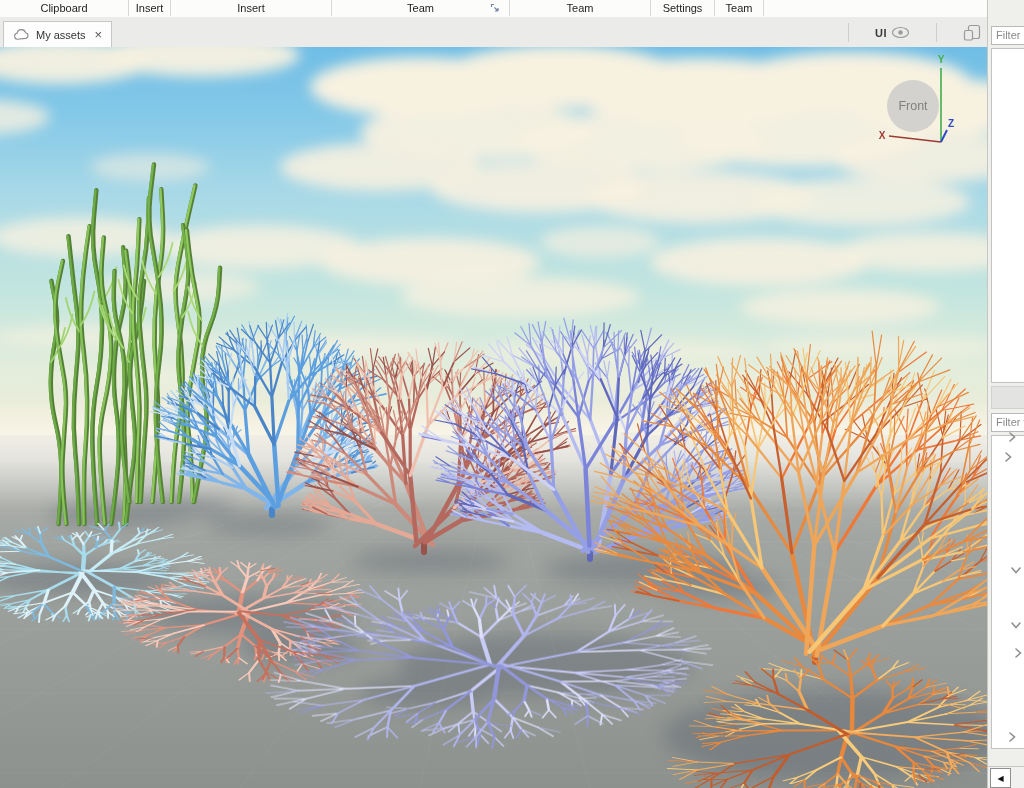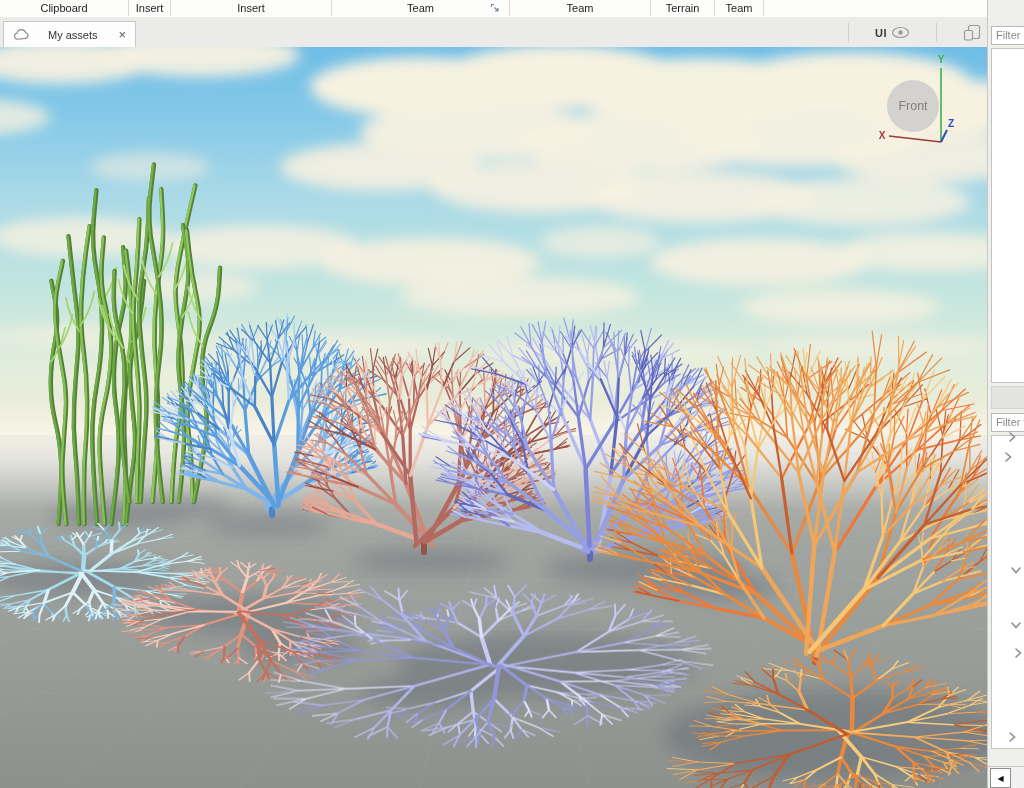--- a/index.html
+++ b/index.html
@@ -66,7 +66,7 @@
         <span>Team</span>
       </div>
       <div class="ribbon-group" style="width: 63px;">
-        <span>Terrain</span>
+        <span>Settings</span>
       </div>
       <div class="ribbon-group" style="width: 48px;">
         <span>Team</span>

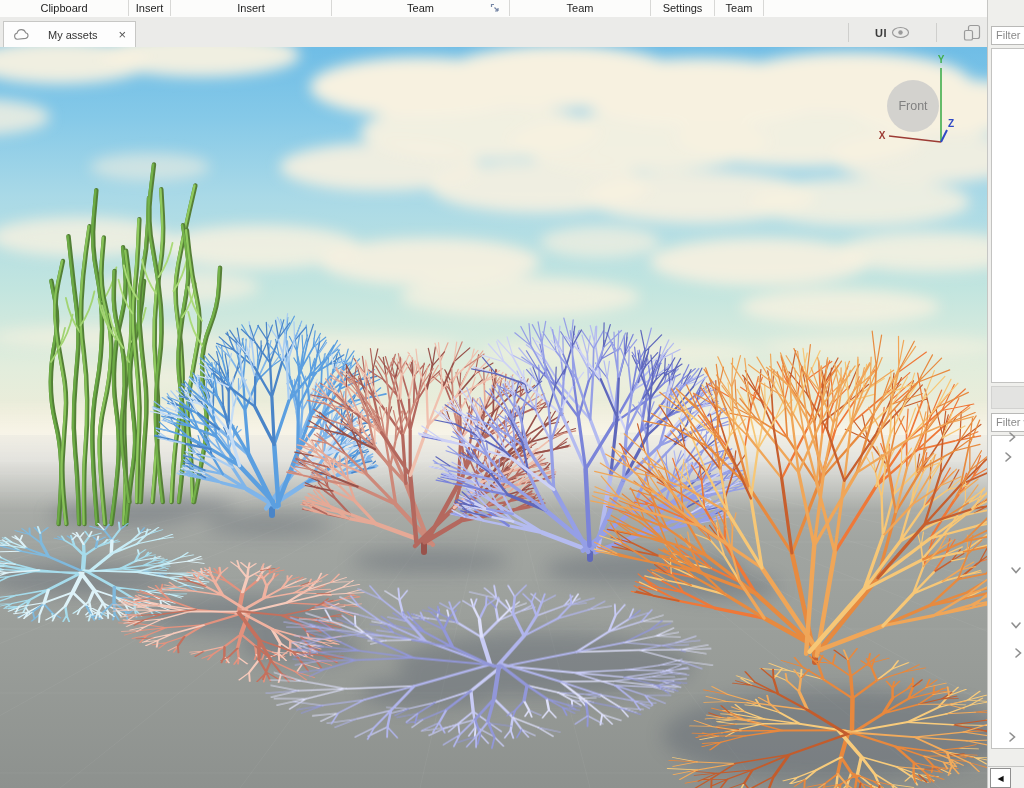--- a/index.html
+++ b/index.html
@@ -15,7 +15,7 @@
   .tabbar{position:absolute;top:17px;left:0;width:988px;height:30px;background:#ebebe9;}
   .doc-tab{position:absolute;left:3px;top:4px;height:25px;background:#fdfdfd;
           border:1px solid #c7c7c5;border-bottom:none;display:flex;align-items:center;
-          padding:0 9px;gap:18px;font-size:11px;color:#333;cursor:default;}
+          padding:0 9px;gap:6px;font-size:11px;color:#333;cursor:default;}
   .tab-close{font-size:13px;color:#555;margin-left:3px;line-height:1;}
   .tab-controls{position:absolute;right:6px;top:3px;height:25px;display:flex;align-items:center;gap:26px;}
   .vdiv{width:1px;height:19px;background:#cfcfcd;}

